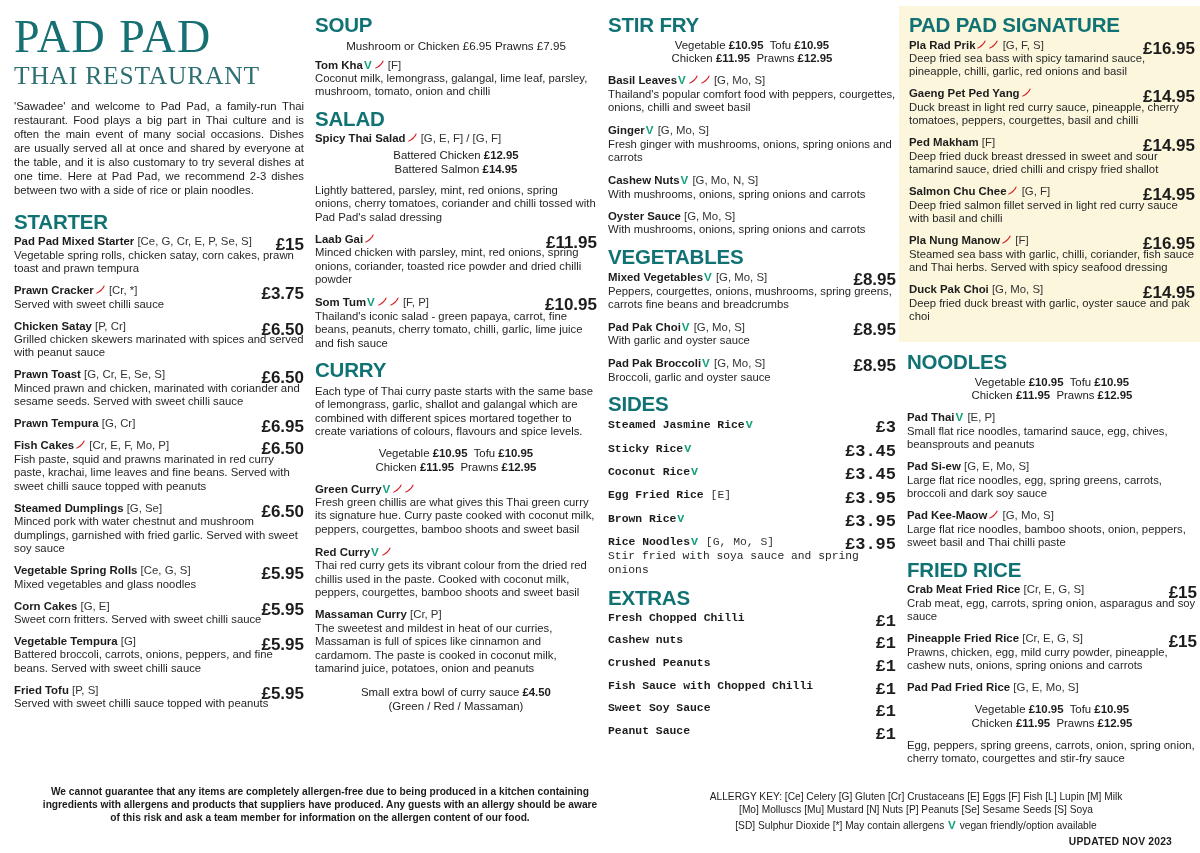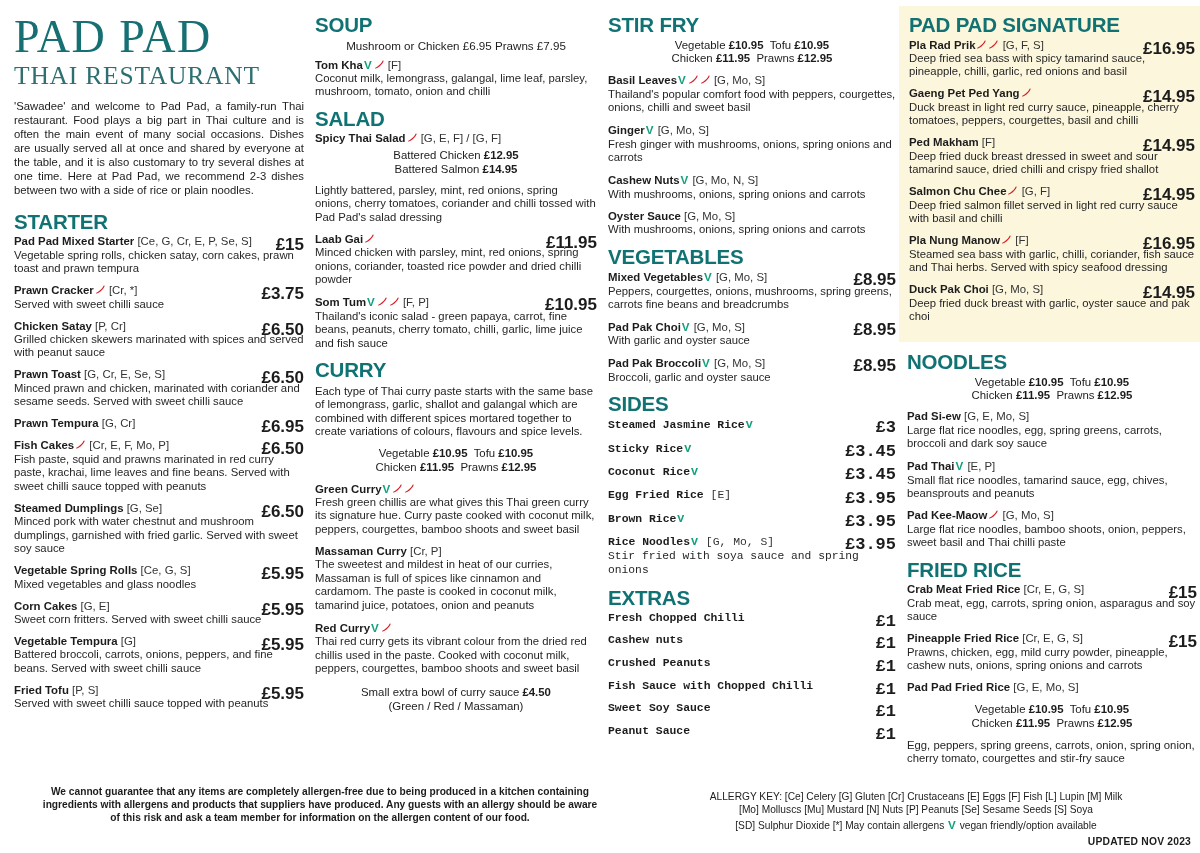--- a/index.html
+++ b/index.html
@@ -394,12 +394,12 @@
       <div class="opts"><span class="lbl">Vegetable</span> <b>£10.95</b>&nbsp; <span class="lbl">Tofu</span> <b>£10.95</b><br><span class="lbl">Chicken</span> <b>£11.95</b>&nbsp; <span class="lbl">Prawns</span> <b>£12.95</b></div>
       <div id="noodles-items">
           <div class="item">
+            <div class="itemhead"><span class="nm">Pad Thai</span><span class="v">V</span> <span class="alg">[E, P]</span></div>
+            <div class="desc">Small flat rice noodles, tamarind sauce, egg, chives, beansprouts and peanuts</div>
+          </div>
+          <div class="item">
             <div class="itemhead"><span class="nm">Pad Si-ew</span> <span class="alg">[G, E, Mo, S]</span></div>
             <div class="desc">Large flat rice noodles, egg, spring greens, carrots, broccoli and dark soy sauce</div>
-          </div>
-          <div class="item">
-            <div class="itemhead"><span class="nm">Pad Thai</span><span class="v">V</span> <span class="alg">[E, P]</span></div>
-            <div class="desc">Small flat rice noodles, tamarind sauce, egg, chives, beansprouts and peanuts</div>
           </div>
           <div class="item">
             <div class="itemhead"><span class="nm">Pad Kee-Maow</span><span class="chili"><svg viewBox="0 0 22 20">

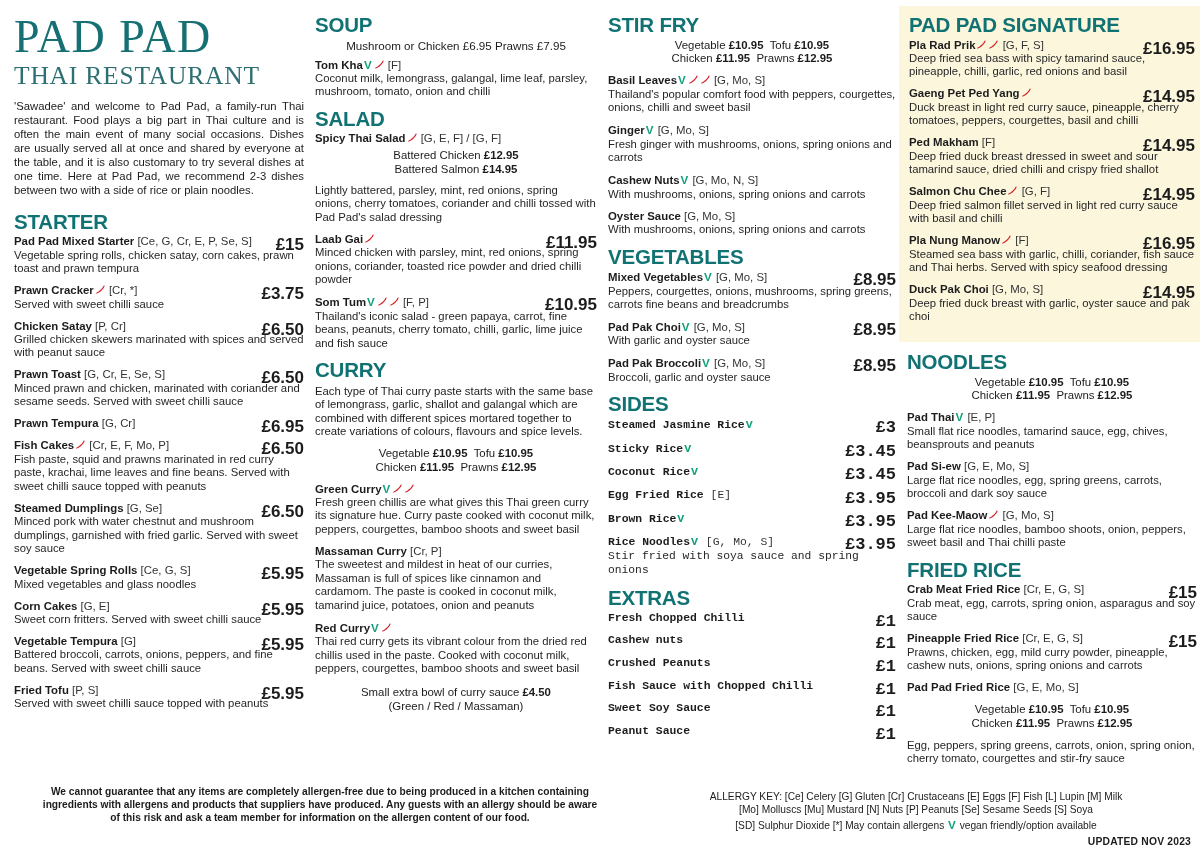--- a/index.html
+++ b/index.html
@@ -269,14 +269,14 @@
             <div class="desc">Fresh green chillis are what gives this Thai green curry its signature hue. Curry paste cooked with coconut milk, peppers, courgettes, bamboo shoots and sweet basil</div>
           </div>
           <div class="item">
+            <div class="itemhead"><span class="nm">Red Curry</span><span class="v">V</span><span class="chili"><svg viewBox="0 0 22 20">
+                  <path d="M3 17 C8 16 16 10 19 3 C19.6 1.6 18.6 0.6 17.4 1.4 C16.4 2.1 15.9 3.2 16 4.2 C12.8 8.6 7.6 13.6 2.6 15.6 C1.7 16 2 17.2 3 17 Z" fill="#d32128"></path>
+                </svg></span></div>
+            <div class="desc">Thai red curry gets its vibrant colour from the dried red chillis used in the paste. Cooked with coconut milk, peppers, courgettes, bamboo shoots and sweet basil</div>
+          </div>
+          <div class="item">
             <div class="itemhead"><span class="nm">Massaman Curry</span> <span class="alg">[Cr, P]</span></div>
             <div class="desc">The sweetest and mildest in heat of our curries, Massaman is full of spices like cinnamon and cardamom. The paste is cooked in coconut milk, tamarind juice, potatoes, onion and peanuts</div>
-          </div>
-          <div class="item">
-            <div class="itemhead"><span class="nm">Red Curry</span><span class="v">V</span><span class="chili"><svg viewBox="0 0 22 20">
-                  <path d="M3 17 C8 16 16 10 19 3 C19.6 1.6 18.6 0.6 17.4 1.4 C16.4 2.1 15.9 3.2 16 4.2 C12.8 8.6 7.6 13.6 2.6 15.6 C1.7 16 2 17.2 3 17 Z" fill="#d32128"></path>
-                </svg></span></div>
-            <div class="desc">Thai red curry gets its vibrant colour from the dried red chillis used in the paste. Cooked with coconut milk, peppers, courgettes, bamboo shoots and sweet basil</div>
           </div>
         </div>
       <div class="opts" style="margin-top:10px;">

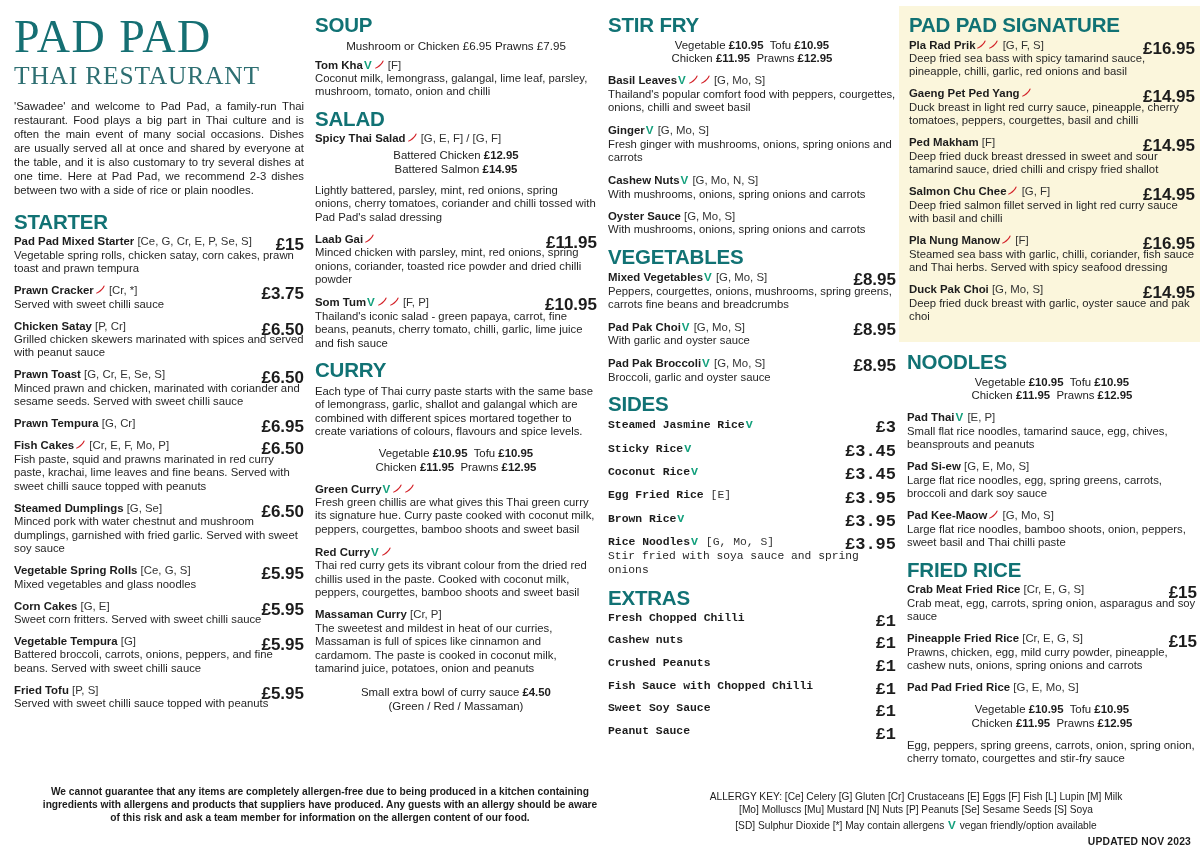--- a/index.html
+++ b/index.html
@@ -152,7 +152,7 @@
   }
   .updated {
     position: absolute;
-    right: 9px; top: 836px;
+    right: 28px; top: 836px;
     font-size: 10.3px; font-weight: bold; letter-spacing: .2px;
   }
 </style>

